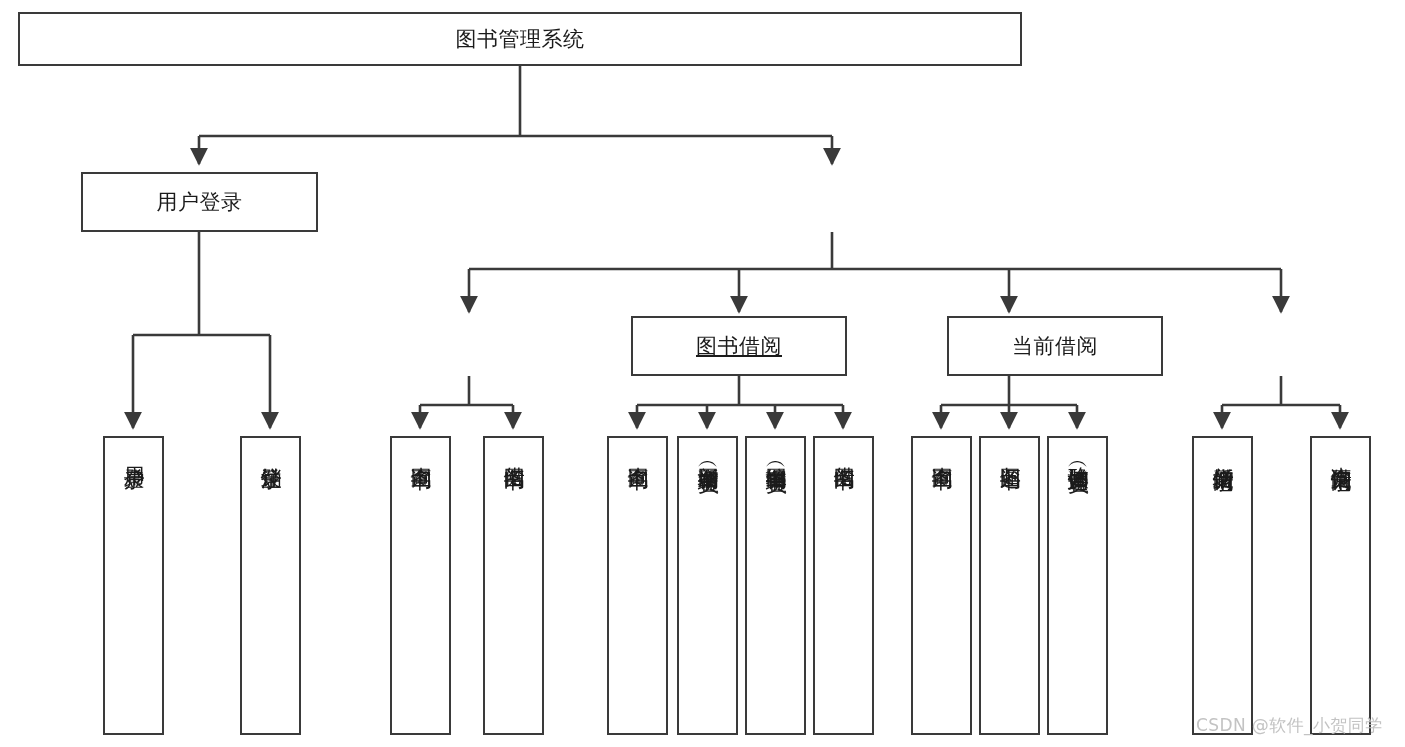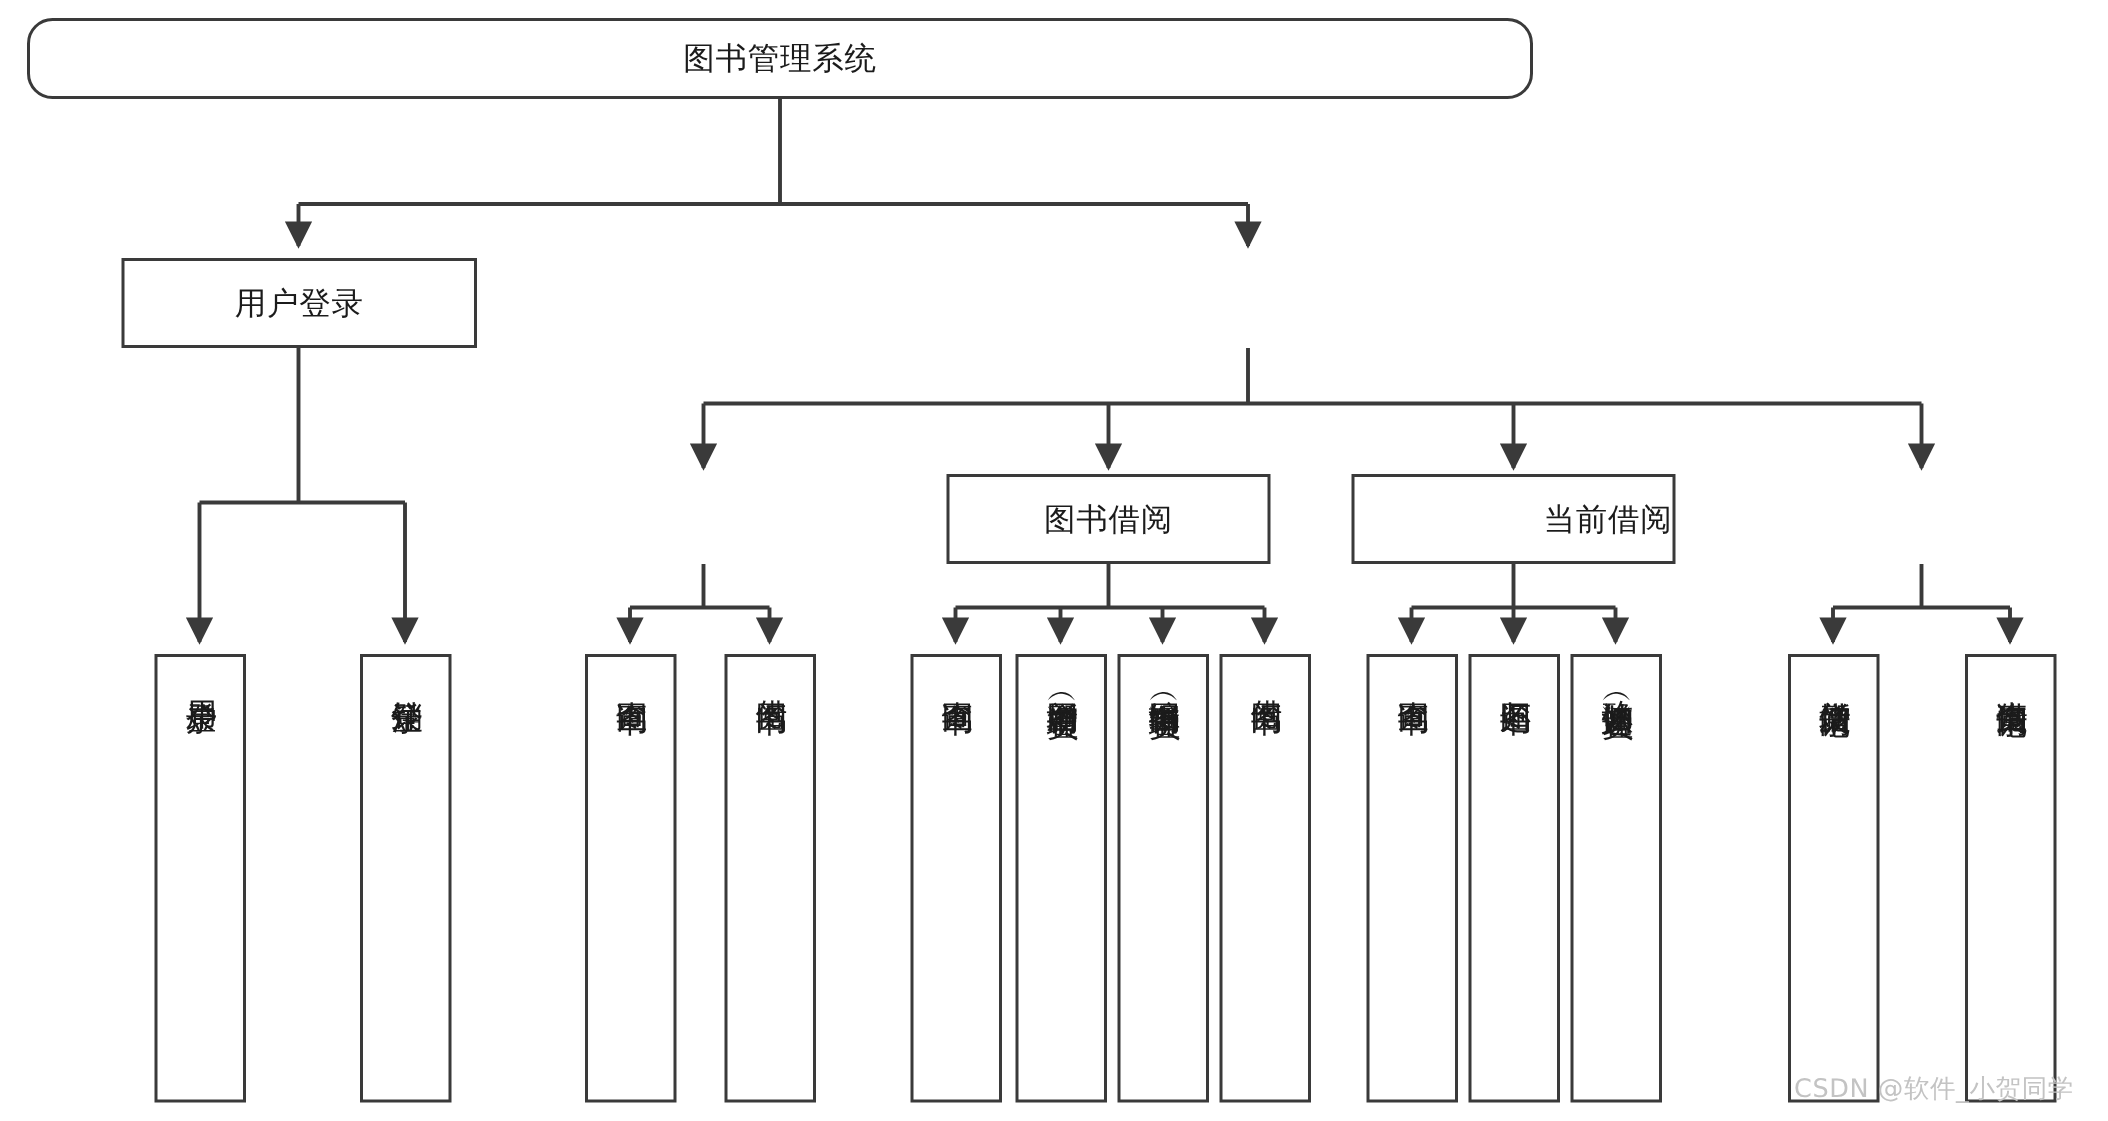--- a/index.html
+++ b/index.html
@@ -124,7 +124,7 @@
     </g>
   </svg>
 
-  <div class="node root horiz" style="left:18px; top:12px; width:1004px; height:54px;border-radius:17px;">
+  <div class="node root horiz" style="left:18px; top:12px; width:1004px; height:54px;">
     <span class="label">图书管理系统</span>
   </div>
 

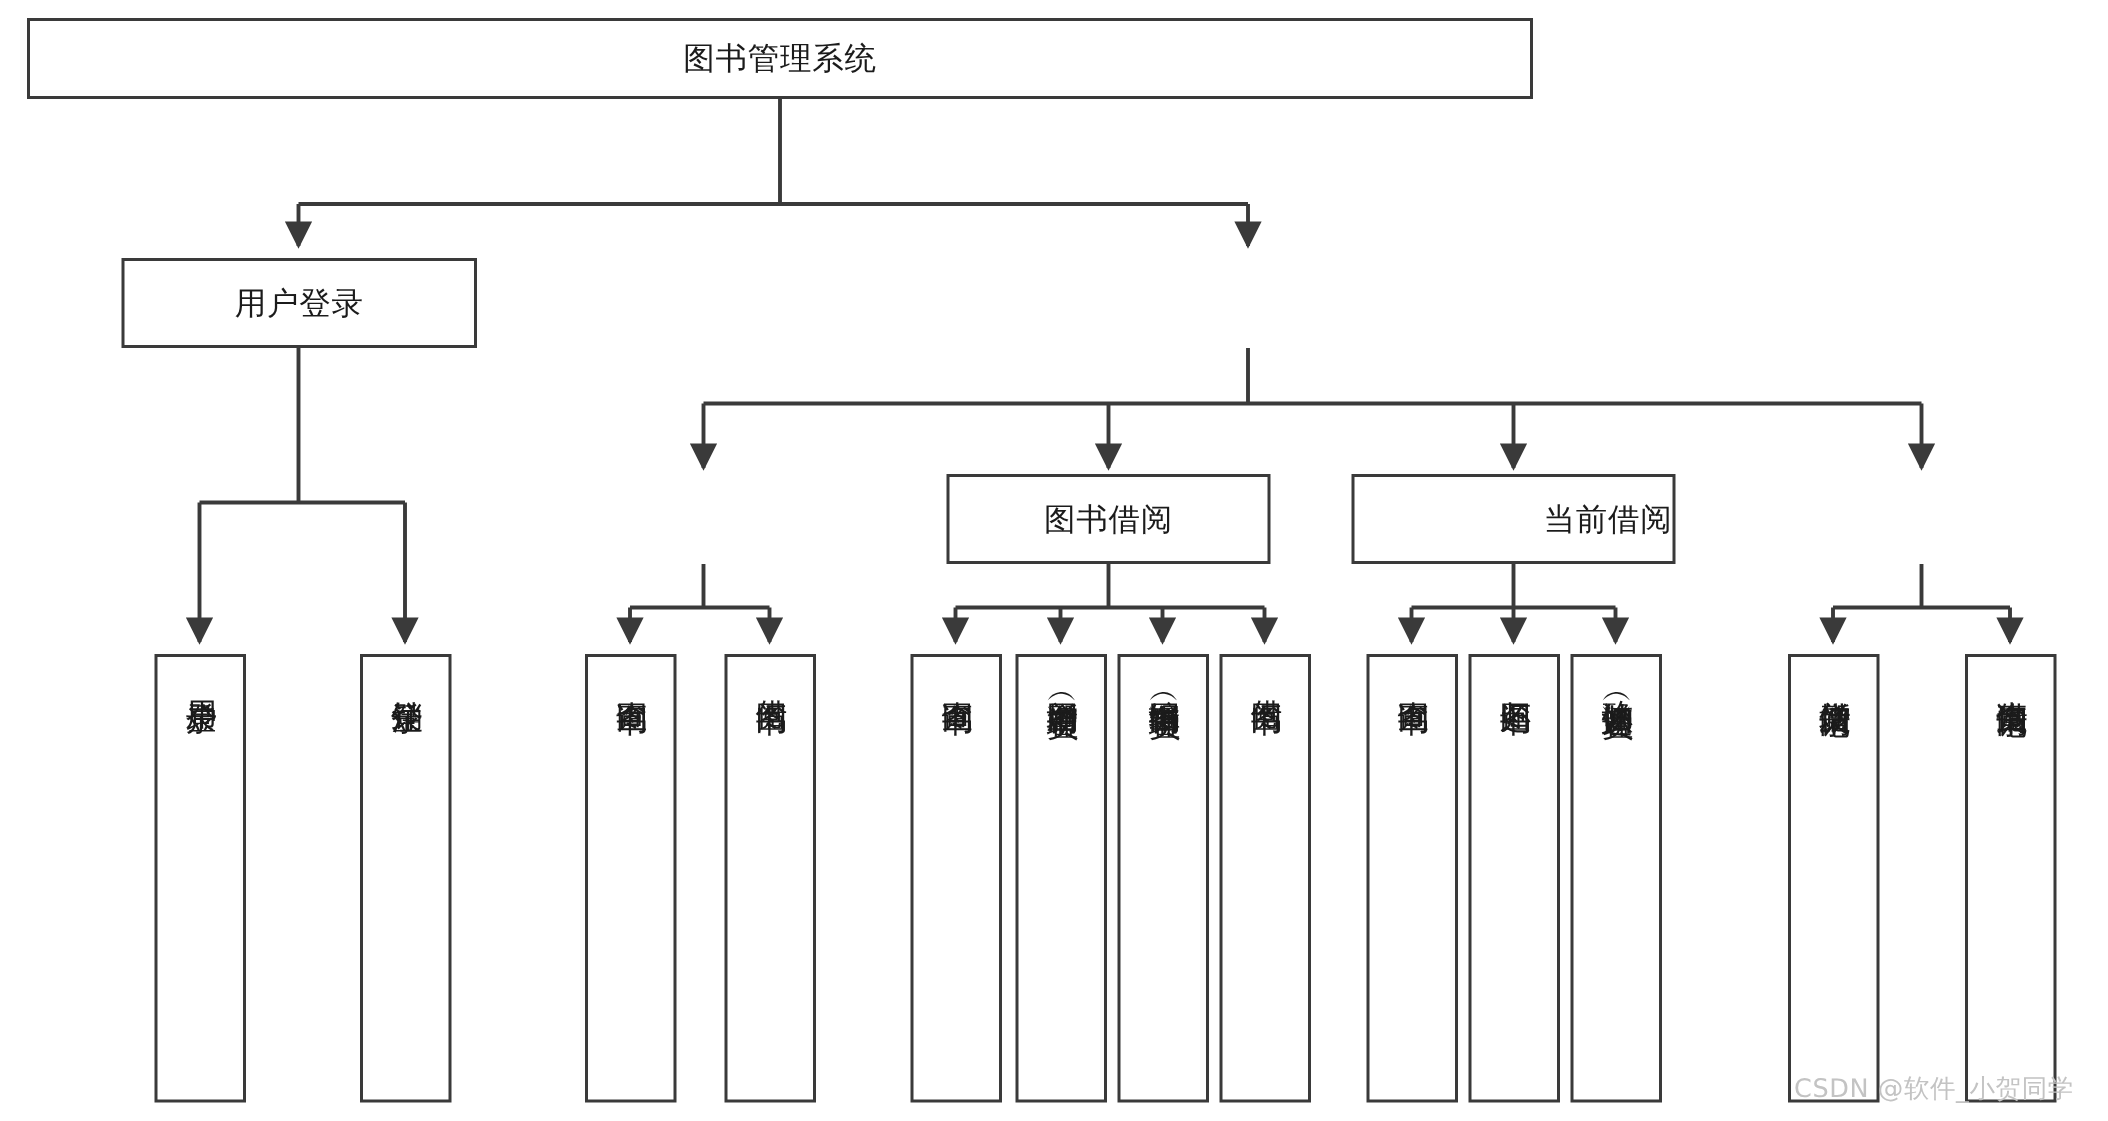--- a/index.html
+++ b/index.html
@@ -132,7 +132,7 @@
     <span class="label">用户登录</span>
   </div>
 
-  <div class="node horiz" style="left:631px; top:316px; width:216px; height:60px;">
+  <div class="node horiz" style="left:631px; top:316px; width:216px; height:60px;text-decoration:underline;">
     <span class="label">图书借阅</span>
   </div>
   <div class="node horiz" style="left:901px; top:316px; width:216px; height:60px;justify-content:flex-end;">

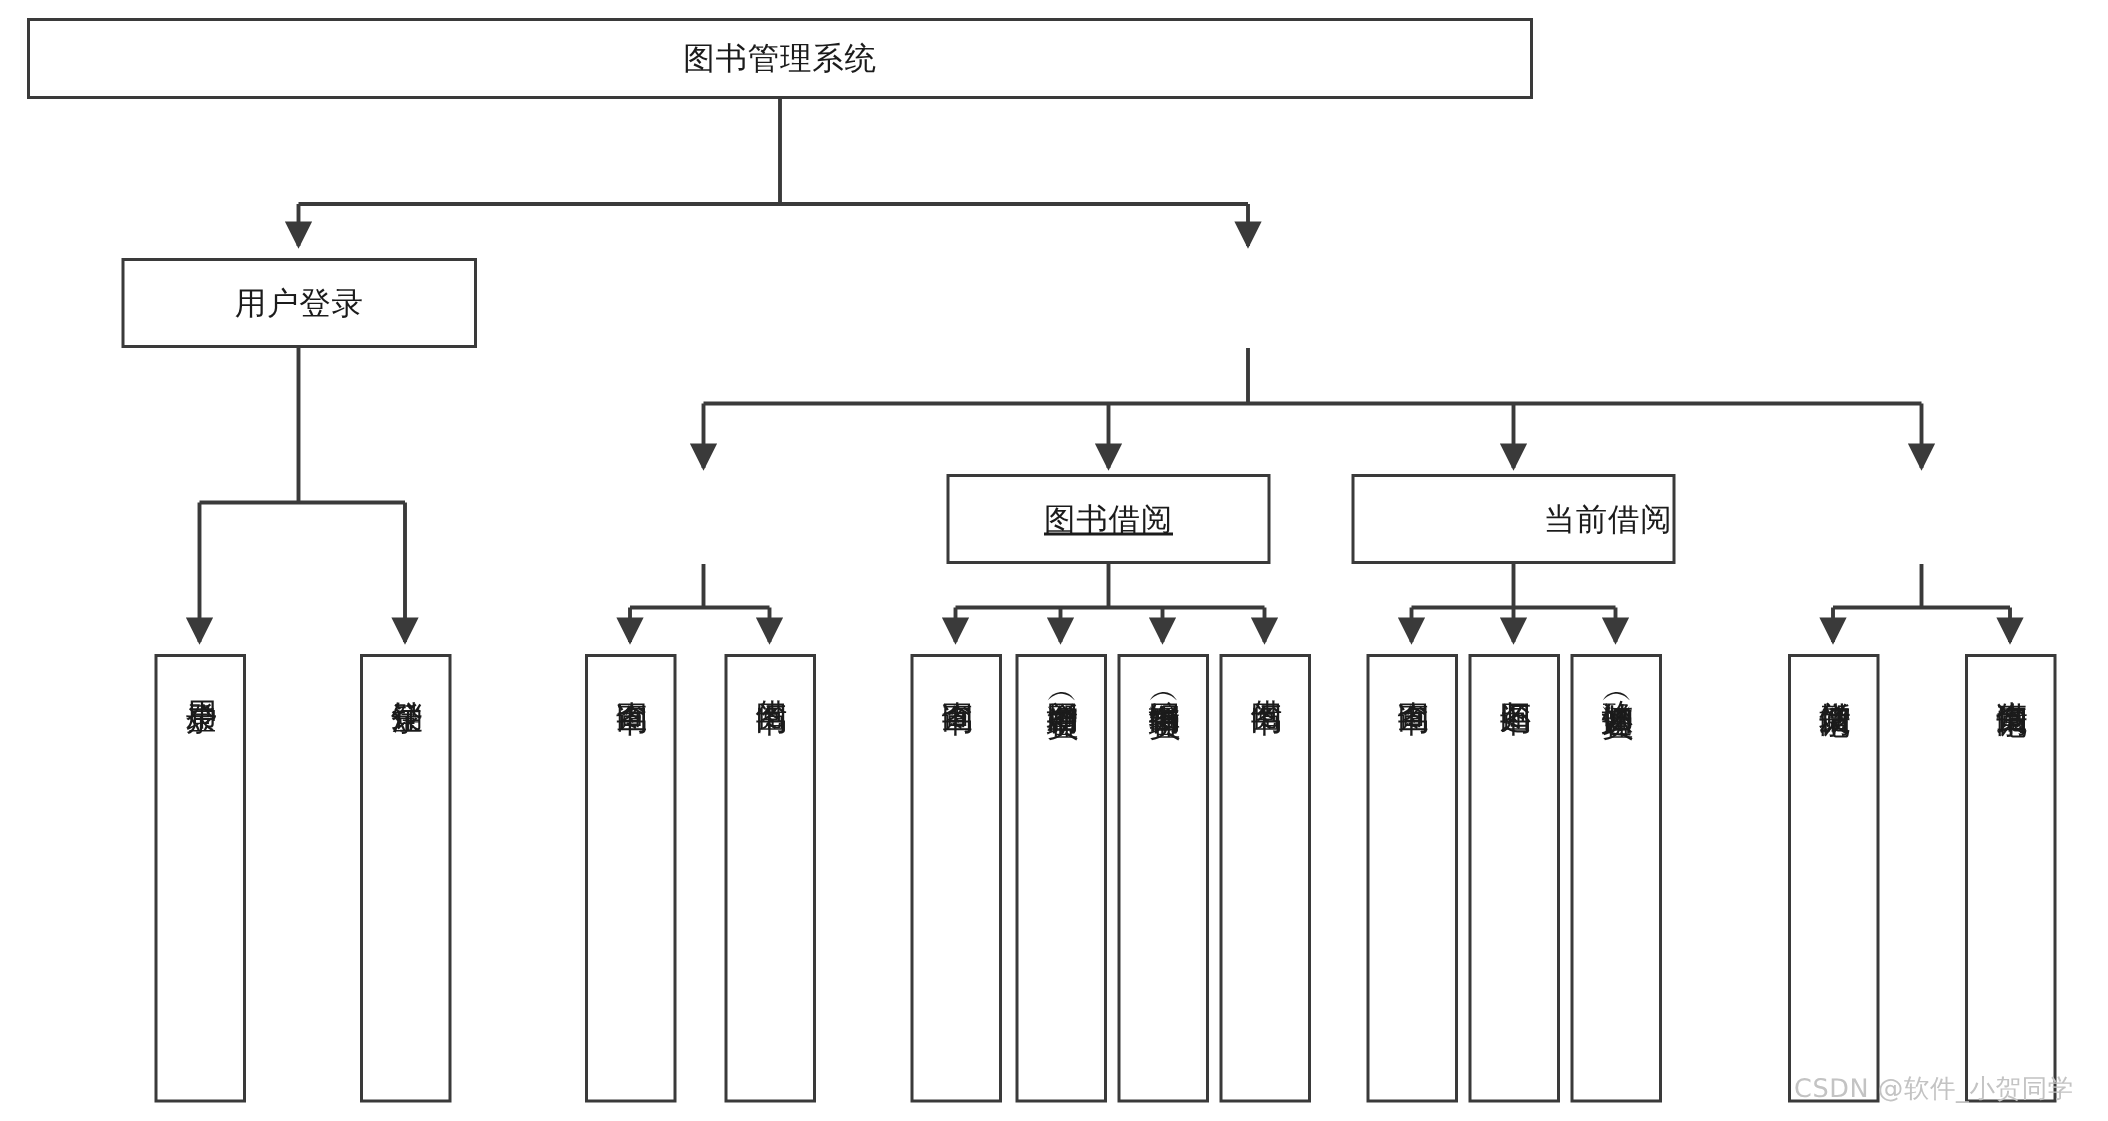--- a/index.html
+++ b/index.html
@@ -135,7 +135,7 @@
   <div class="node horiz" style="left:631px; top:316px; width:216px; height:60px;text-decoration:underline;">
     <span class="label">图书借阅</span>
   </div>
-  <div class="node horiz" style="left:901px; top:316px; width:216px; height:60px;justify-content:flex-end;">
+  <div class="node horiz" style="left:947px; top:316px; width:216px; height:60px;">
     <span class="label">当前借阅</span>
   </div>
 

